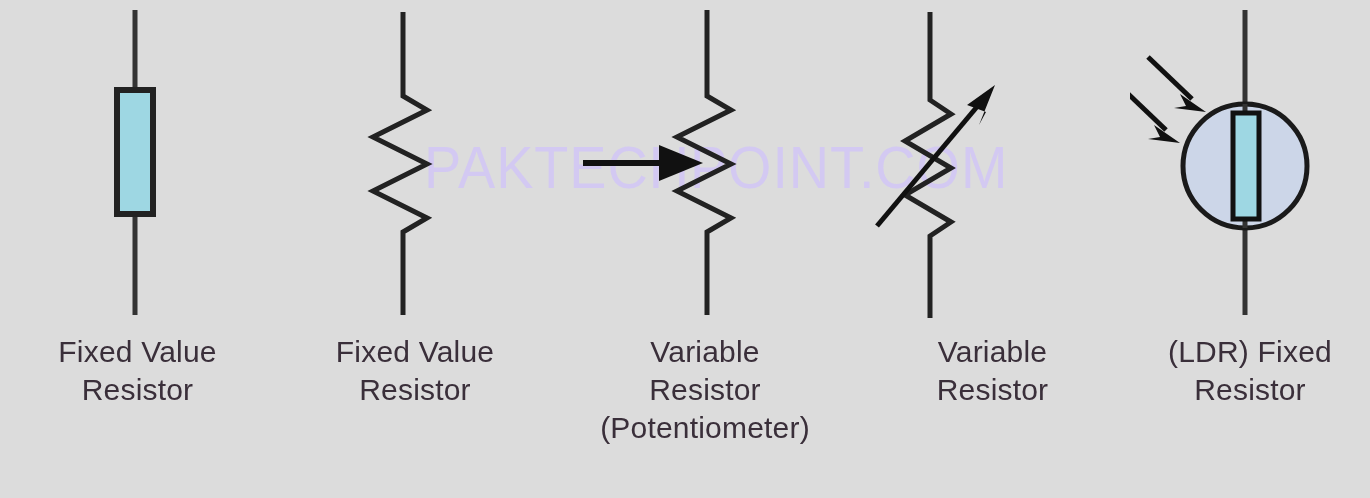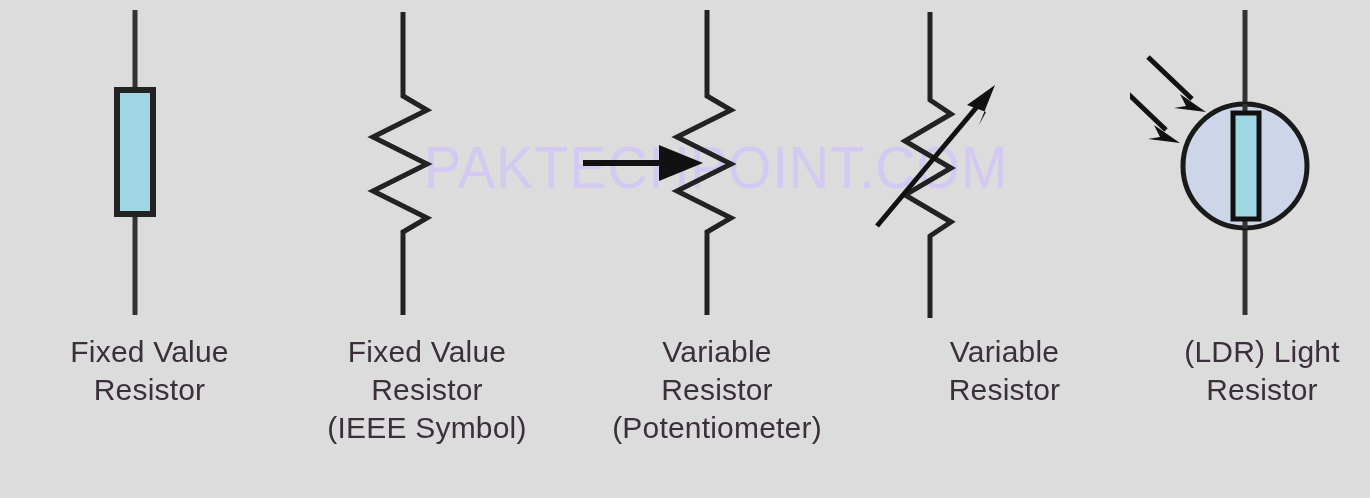--- a/index.html
+++ b/index.html
@@ -64,7 +64,6 @@
     line-height: 38px;
     letter-spacing: 0.2px;
     z-index: 3;
-    padding-left: 12px;
   }
   .caption .ln { display: block; white-space: nowrap; }
   

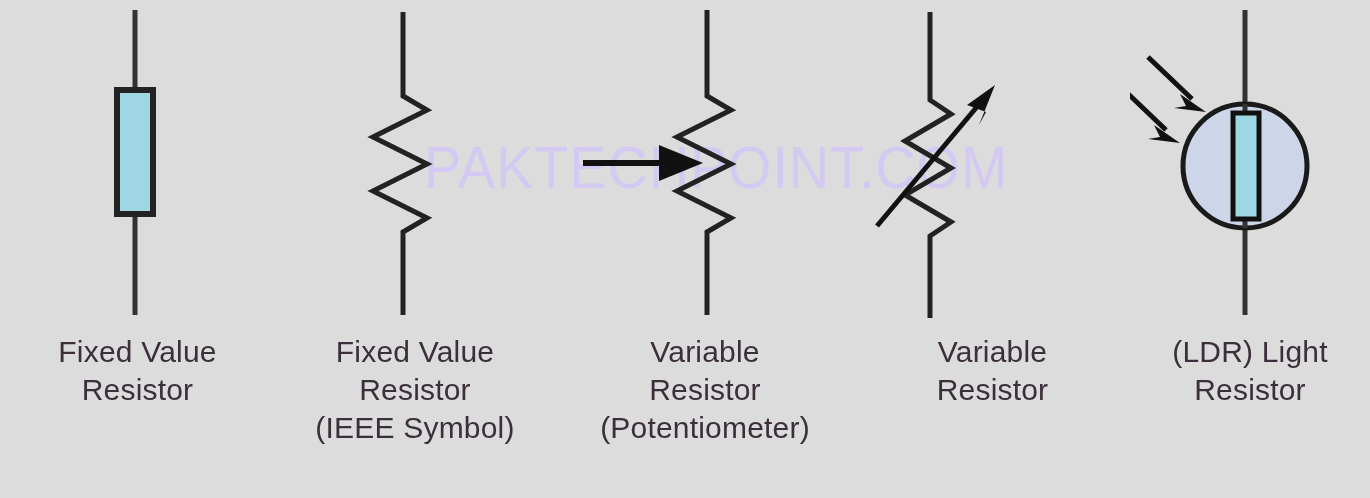--- a/index.html
+++ b/index.html
@@ -155,7 +155,7 @@
       </svg>
     </div>
     <div class="caption">
-      <span class="ln">(LDR) Light</span>
+      <span class="ln">(LDR) Fixed</span>
       <span class="ln">Resistor</span>
     </div>
   </div>

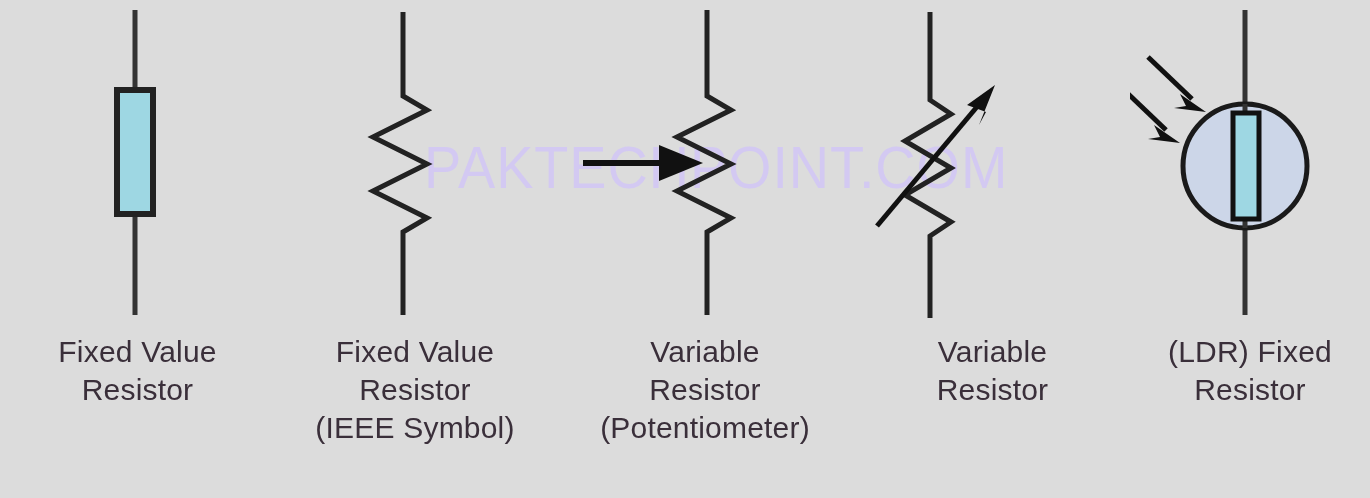--- a/index.html
+++ b/index.html
@@ -102,7 +102,6 @@
     <div class="caption">
       <span class="ln">Fixed Value</span>
       <span class="ln">Resistor</span>
-      <span class="ln">(IEEE Symbol)</span>
     </div>
   </div>
 

